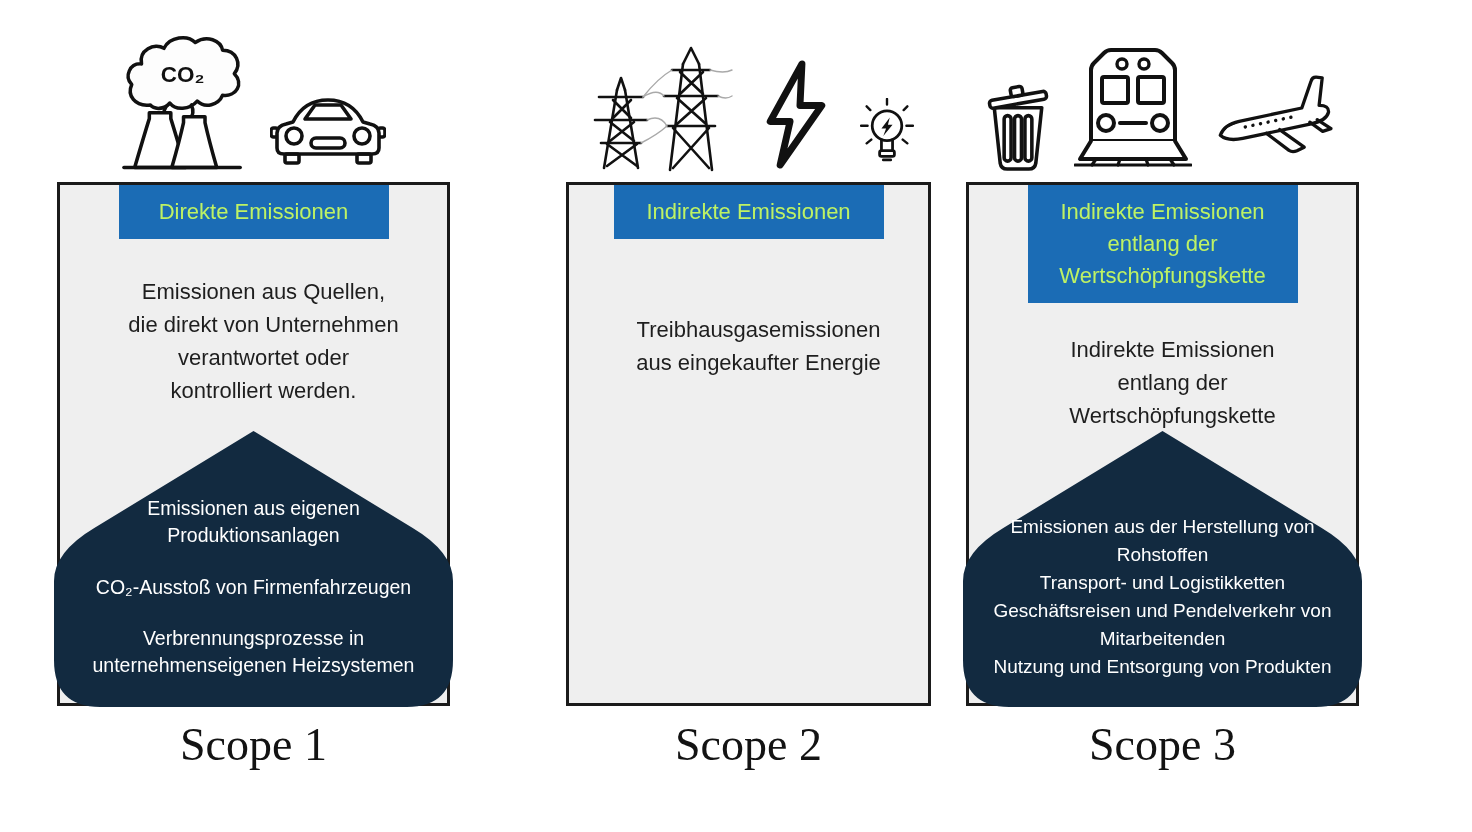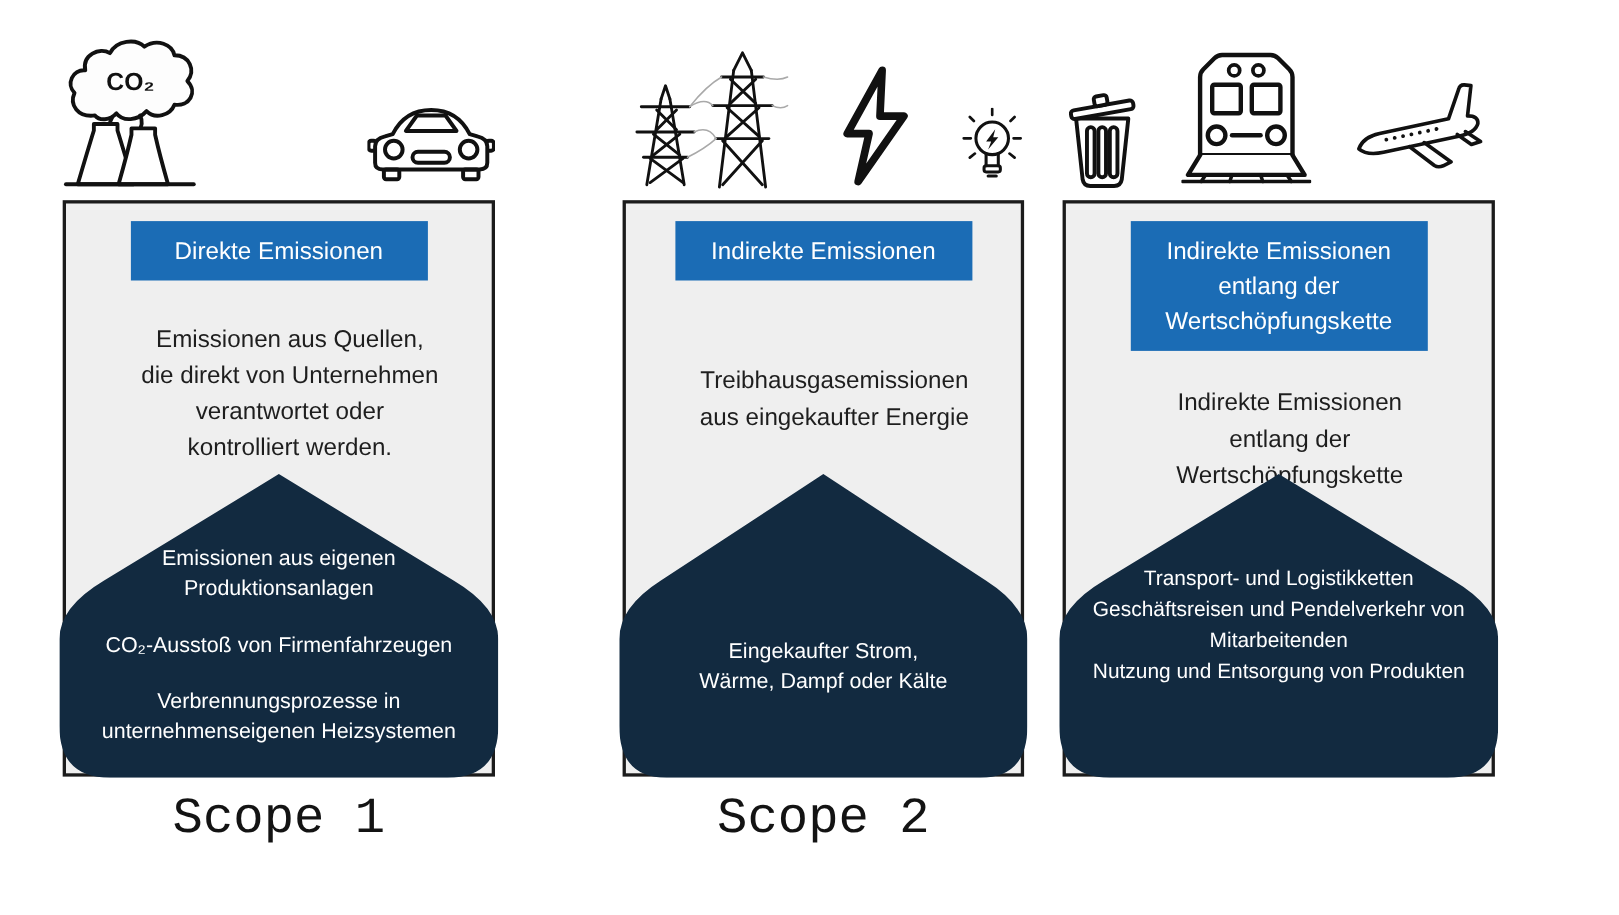--- a/index.html
+++ b/index.html
@@ -12,7 +12,7 @@
   .col-1 { left:57px; } .col-2 { left:538px;padding-left:28px; } .col-3 { left:966px; }
 
   .icons {
-    height:172px; display:flex; align-items:flex-end; justify-content:space-between;
+    height:172px; display:flex; align-items:flex-end; justify-content:center;
   }
   .col-1 .icons { gap:22px; }
   .col-2 .icons { gap:16px; }

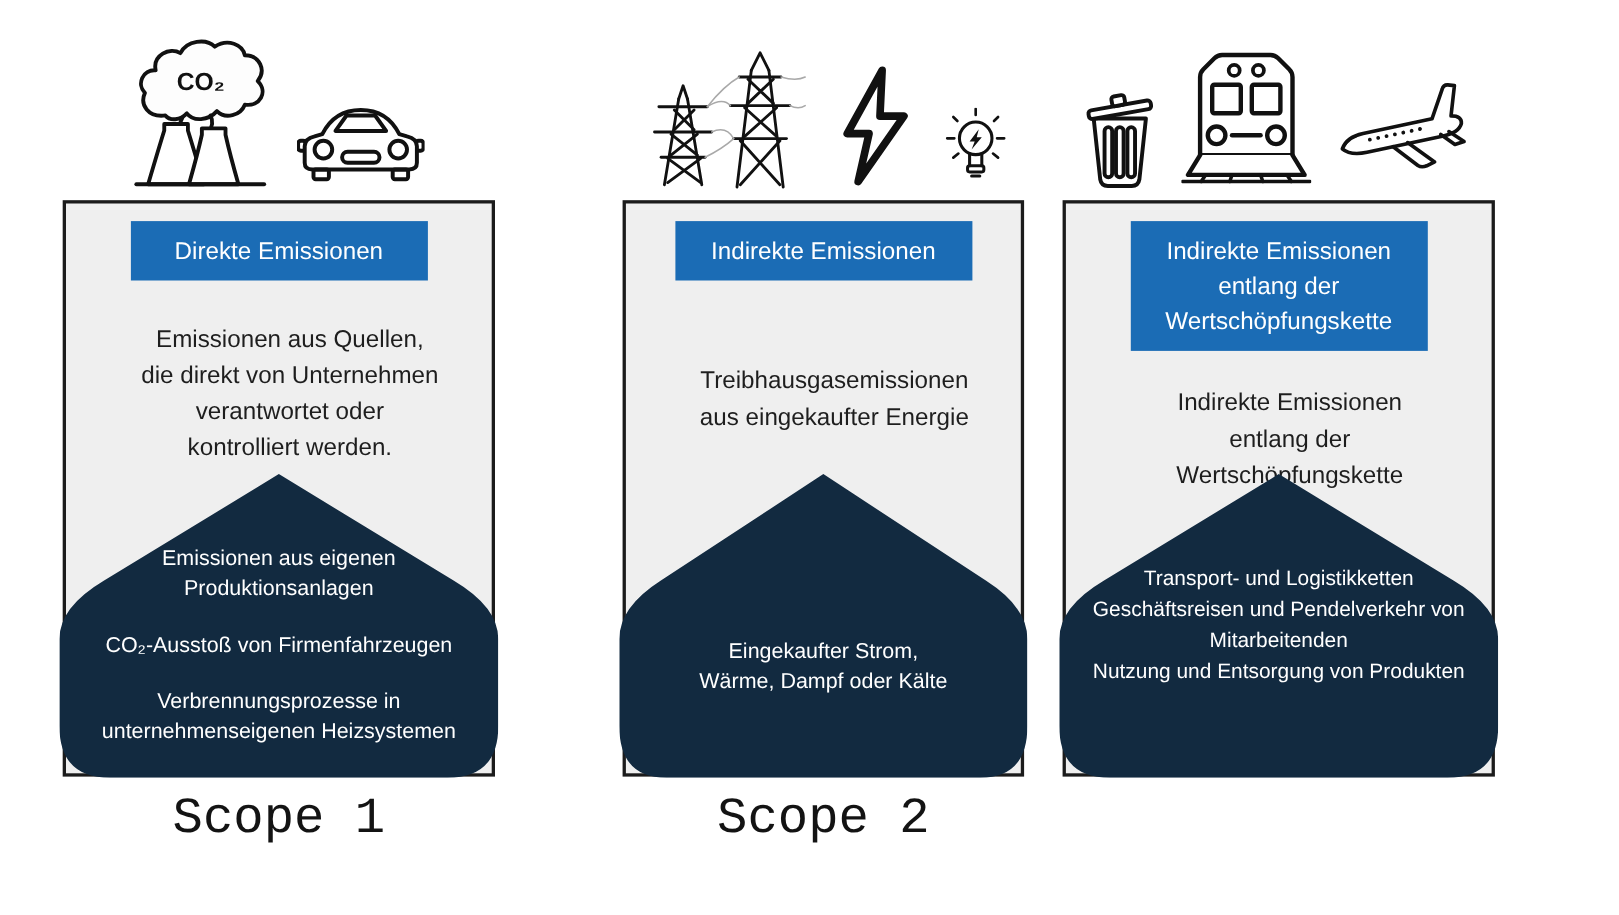--- a/index.html
+++ b/index.html
@@ -24,8 +24,8 @@
     background:#efefef; border:3px solid #1b1b1b;
   }
   .badge {
-    display:block; width:270px; margin:16px auto; padding:11px 10px;
-    background:#1b6cb5; color:#ffffff; text-align:center;
+    display:block; width:270px; margin:0 auto; padding:11px 10px;
+    background:#1b6cb5; color:#bef264; text-align:center;
     font-size:22px; line-height:1.45;
   }
   .desc {

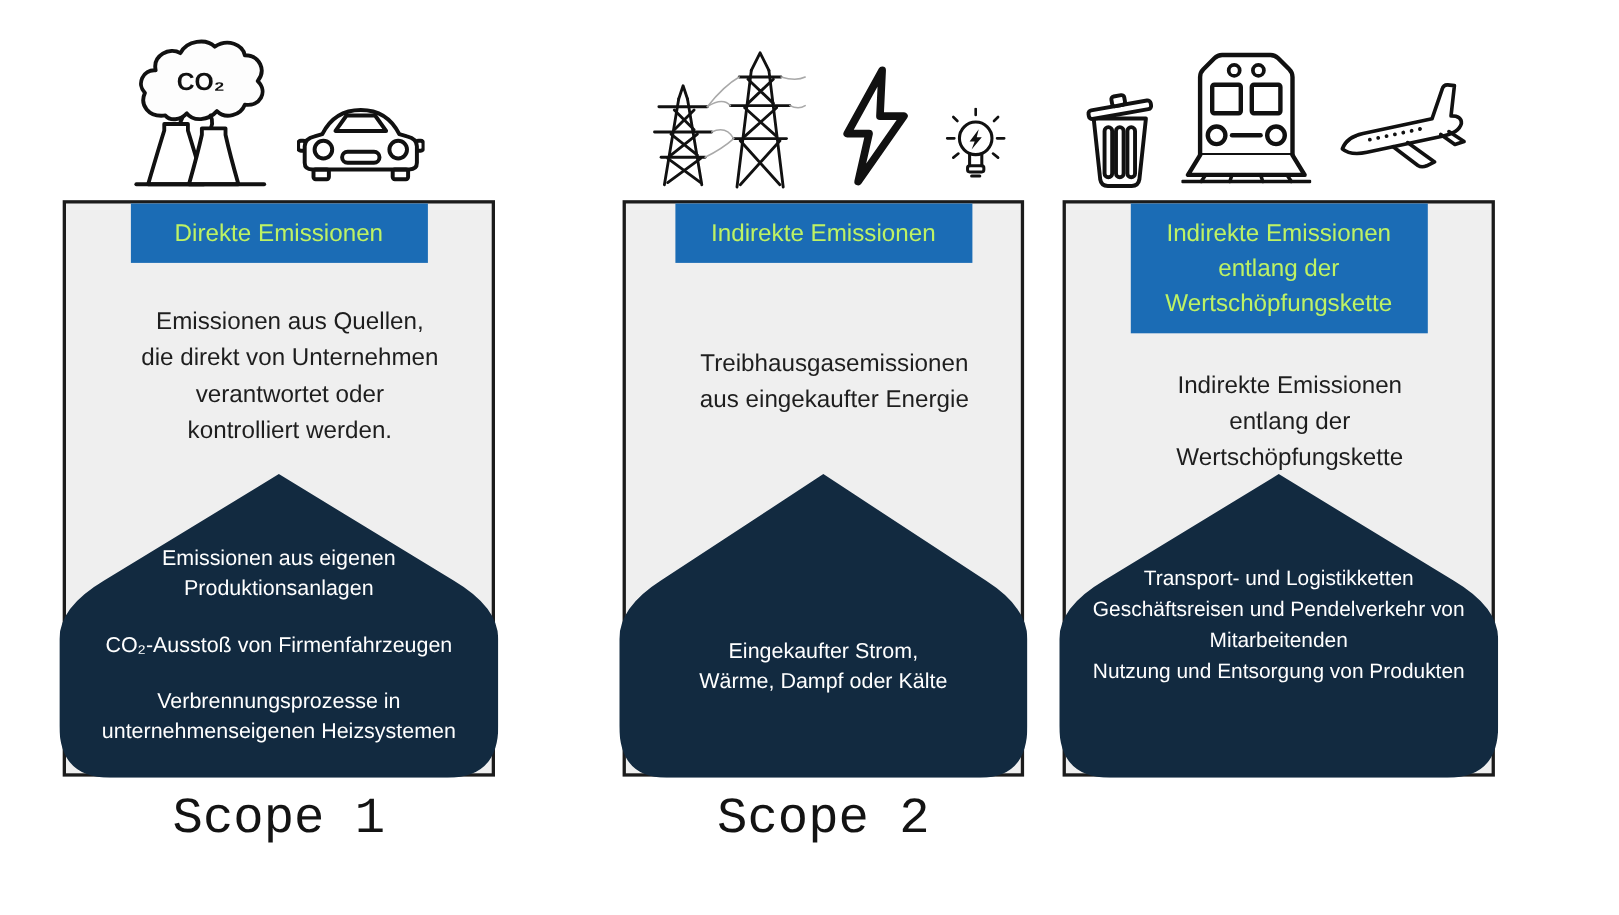--- a/index.html
+++ b/index.html
@@ -226,6 +226,7 @@
           <path d="M203 0 L41 97 Q0 121 0 150 L0 229 Q0 276 47 276 L359 276 Q406 276 406 229 L406 150 Q406 121 365 97 Z" fill="#122a40"></path>
         </svg>
         <div class="arrow-text">
+          <div class="detail">Emissionen aus der Herstellung von Rohstoffen</div>
           <div class="detail">Transport- und Logistikketten</div>
           <div class="detail">Geschäftsreisen und Pendelverkehr von Mitarbeitenden</div>
           <div class="detail">Nutzung und Entsorgung von Produkten</div>

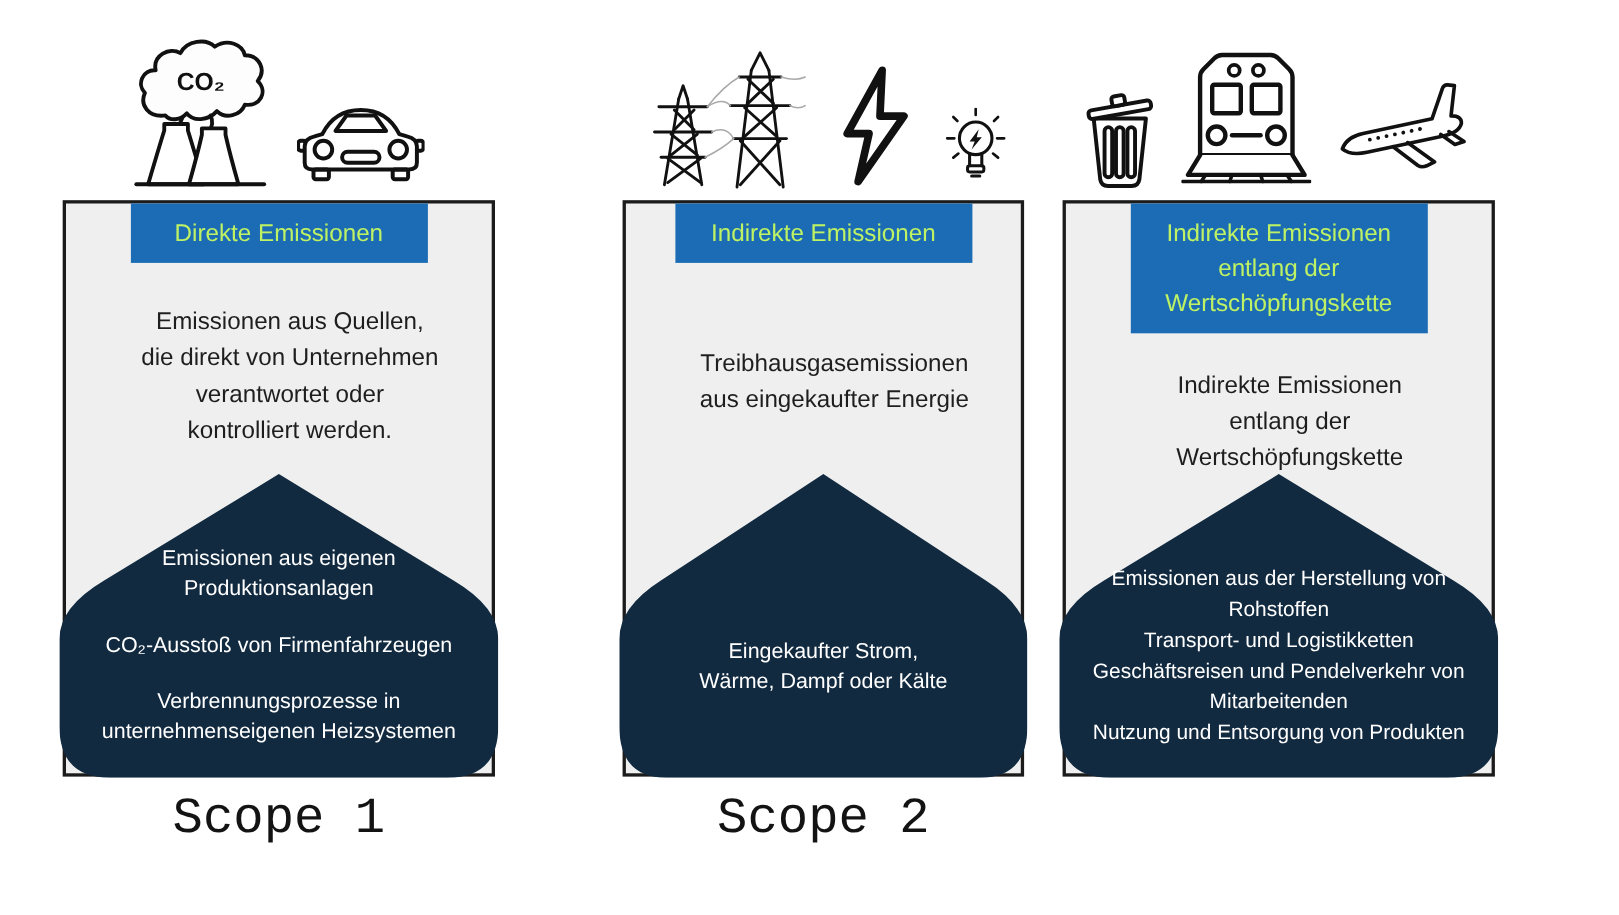--- a/index.html
+++ b/index.html
@@ -158,14 +158,6 @@
     <div class="card">
       <div class="badge">Indirekte Emissionen</div>
       <div class="desc">Treibhausgasemissionen aus eingekaufter Energie</div>
-      <div class="arrow">
-        <svg class="shape" viewBox="0 0 406 276" preserveAspectRatio="none">
-          <path d="M203 0 L41 97 Q0 121 0 150 L0 229 Q0 276 47 276 L359 276 Q406 276 406 229 L406 150 Q406 121 365 97 Z" fill="#122a40"></path>
-        </svg>
-        <div class="arrow-text">
-          <div class="detail">Eingekaufter Strom, Wärme, Dampf oder Kälte</div>
-        </div>
-      </div>
     </div>
     <div class="scope-label">Scope 2</div>
   </div>

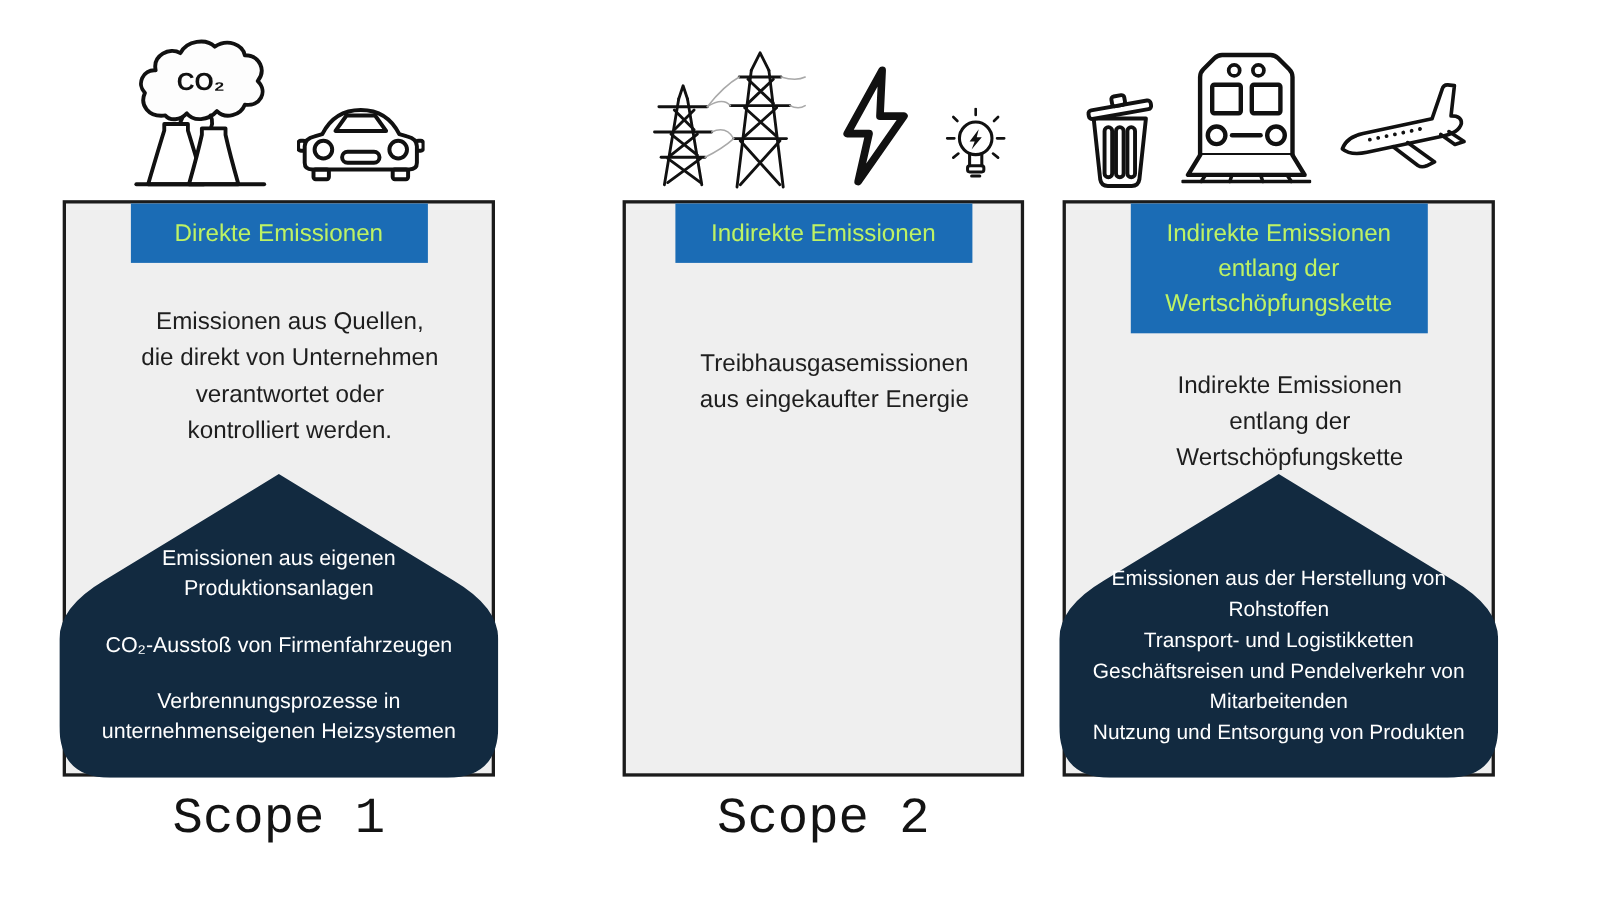--- a/index.html
+++ b/index.html
@@ -53,7 +53,7 @@
 
   .scope-label {
     margin-top:12px; text-align:center; font-size:46px; color:#131313;
-    font-family:Liberation Mono, monospace;
+    font-family:Liberation Serif, serif;
   }
   .co2-text { font-size:23px; fill:#111; stroke:none; font-family:"Liberation Sans", sans-serif; font-weight:bold; }
   .wire { stroke:#a9a9a9; stroke-width:1.4; }

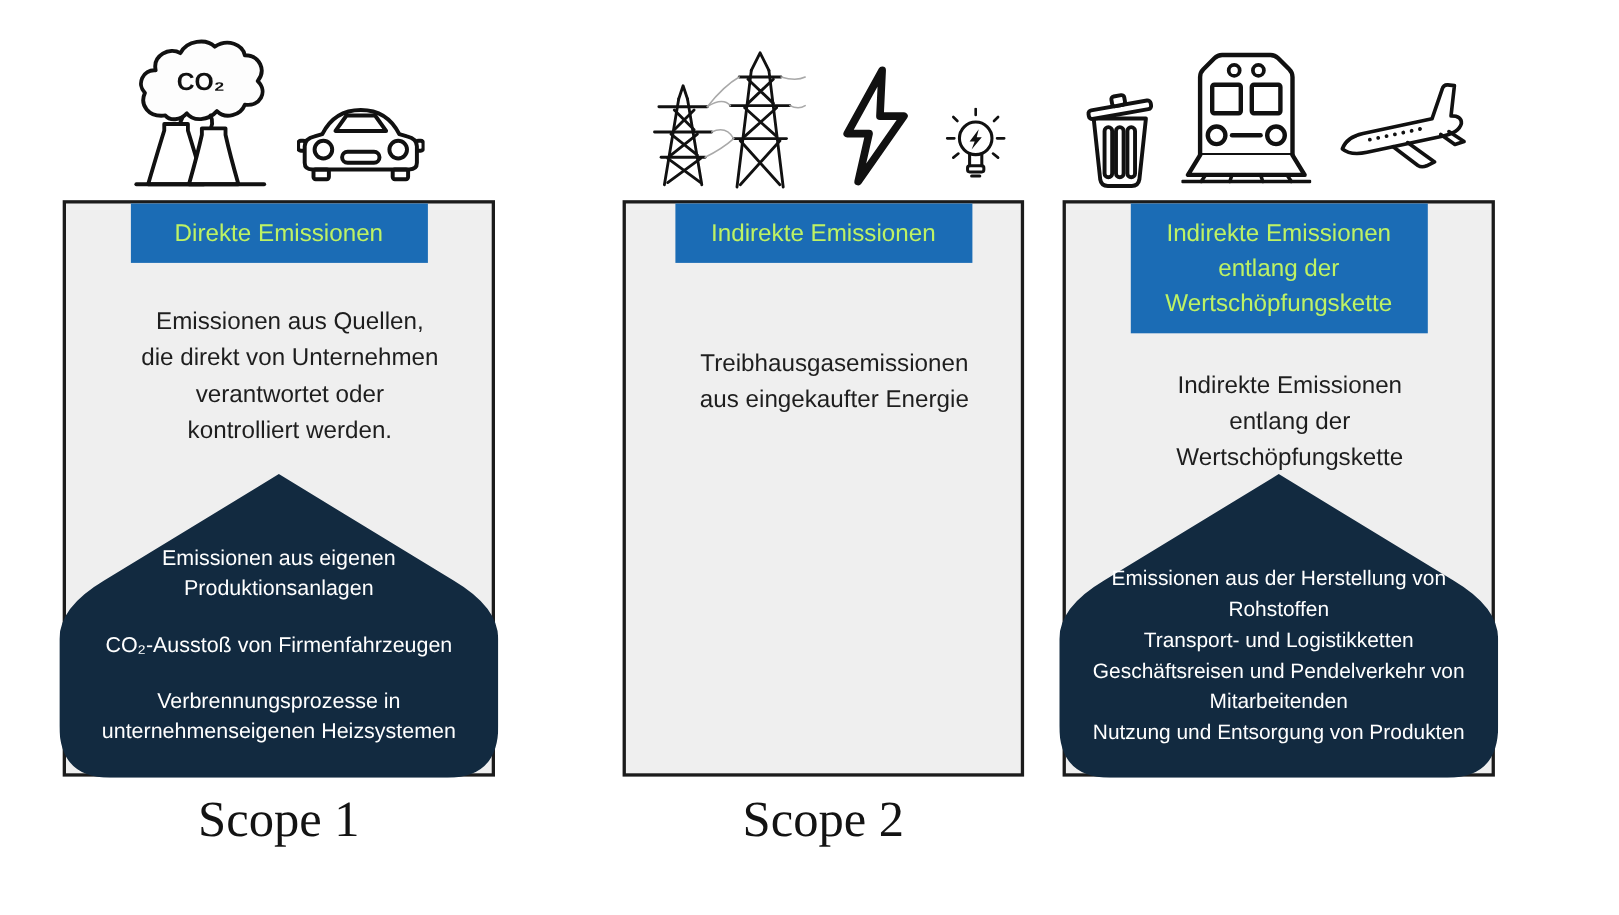--- a/index.html
+++ b/index.html
@@ -225,6 +225,7 @@
         </div>
       </div>
     </div>
+    <div class="scope-label">Scope 3</div>
   </div>
 
 </div>

